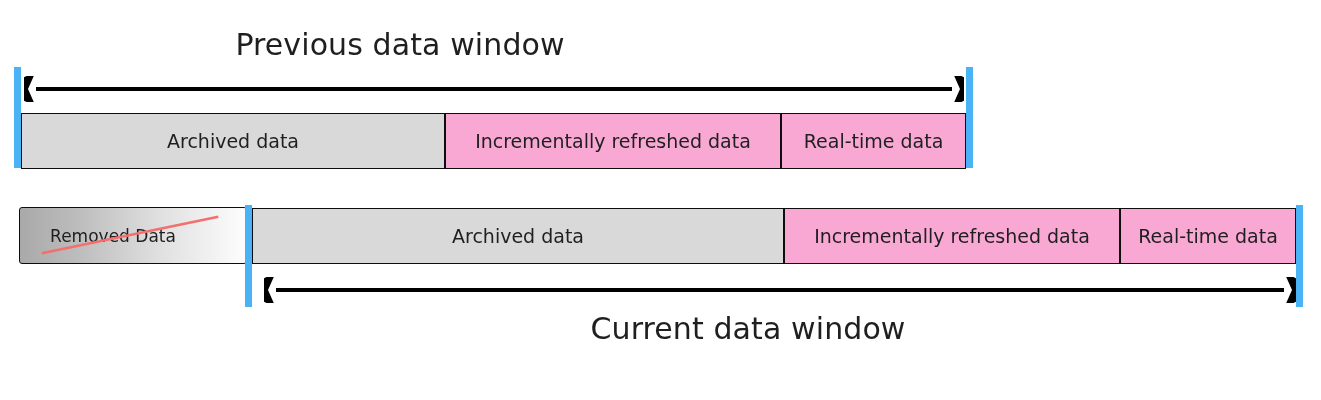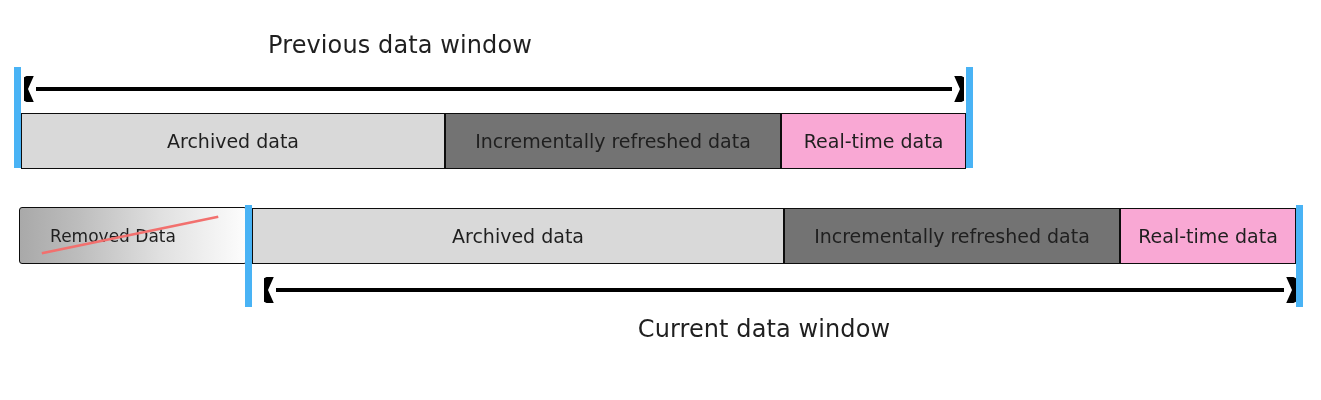--- a/index.html
+++ b/index.html
@@ -23,7 +23,7 @@
 
   
   .window-title {
-    font-size: 24px;
+    font-size: 30px;
     line-height: 34px;
     color: #1f1f1f;
     white-space: nowrap;

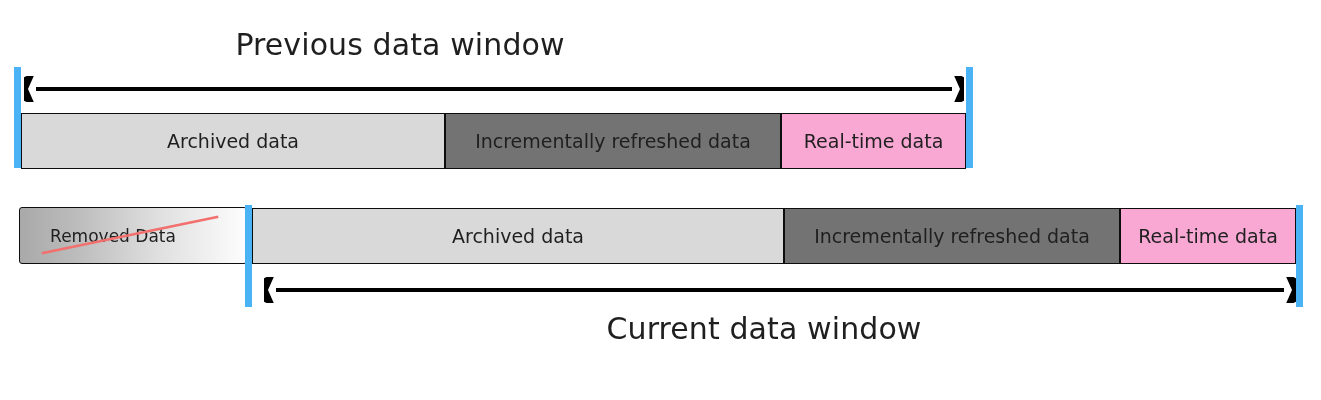--- a/index.html
+++ b/index.html
@@ -50,7 +50,7 @@
     overflow: hidden;
   }
   .seg-archived { background: #d9d9d9; text-align: center; }
-  .seg-incremental { background: #737373; }
+  .seg-incremental { background: #f9a8d4; }
   .seg-realtime { background: #f9a8d4; }
   .seg-label { padding: 0 4px; }
 

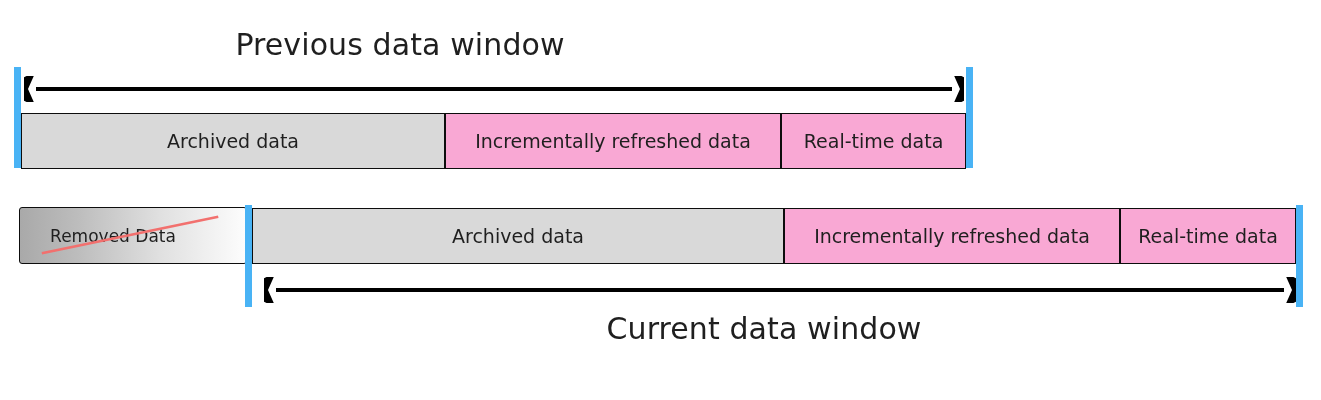--- a/index.html
+++ b/index.html
@@ -156,7 +156,7 @@
     </svg>
   </div>
 
-  <div class="abs window-title" style="left:264px; top:312px; width:1000px;">Current data window</div>
+  <div class="abs window-title" style="left:248px; top:312px; width:1000px;">Current data window</div>
 
 </div>
 

